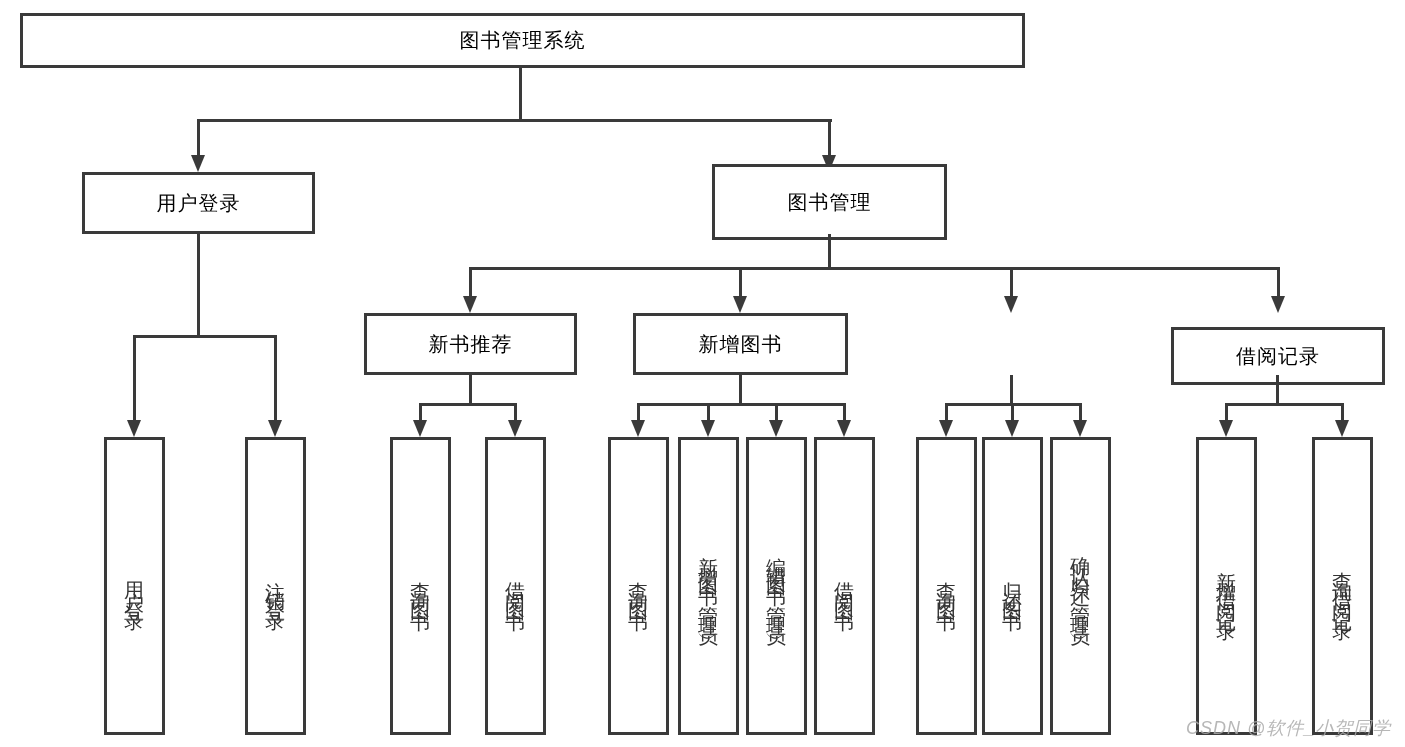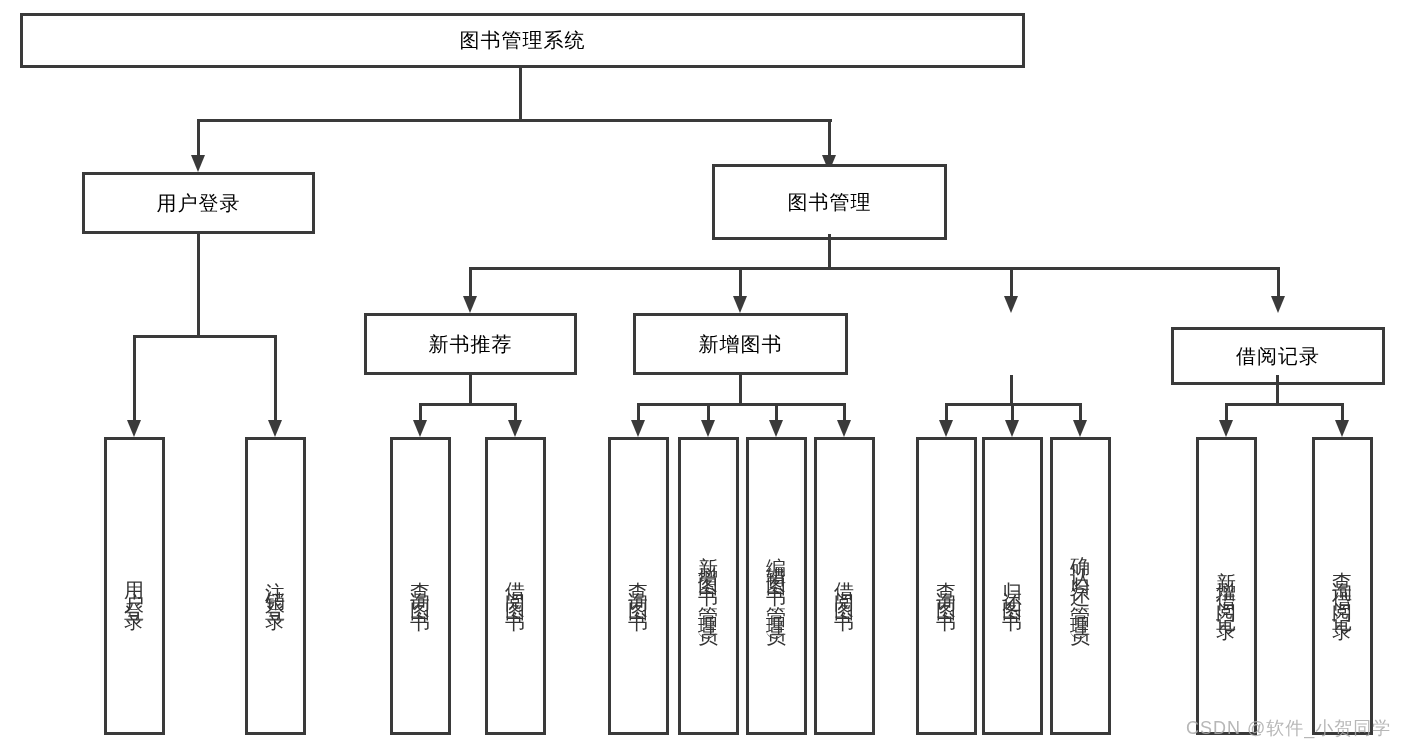--- a/index.html
+++ b/index.html
@@ -62,6 +62,7 @@
     letter-spacing: 1px;
     z-index: 10;
     white-space: nowrap;
+    font-style: italic;
   }
 </style>
 </head>

